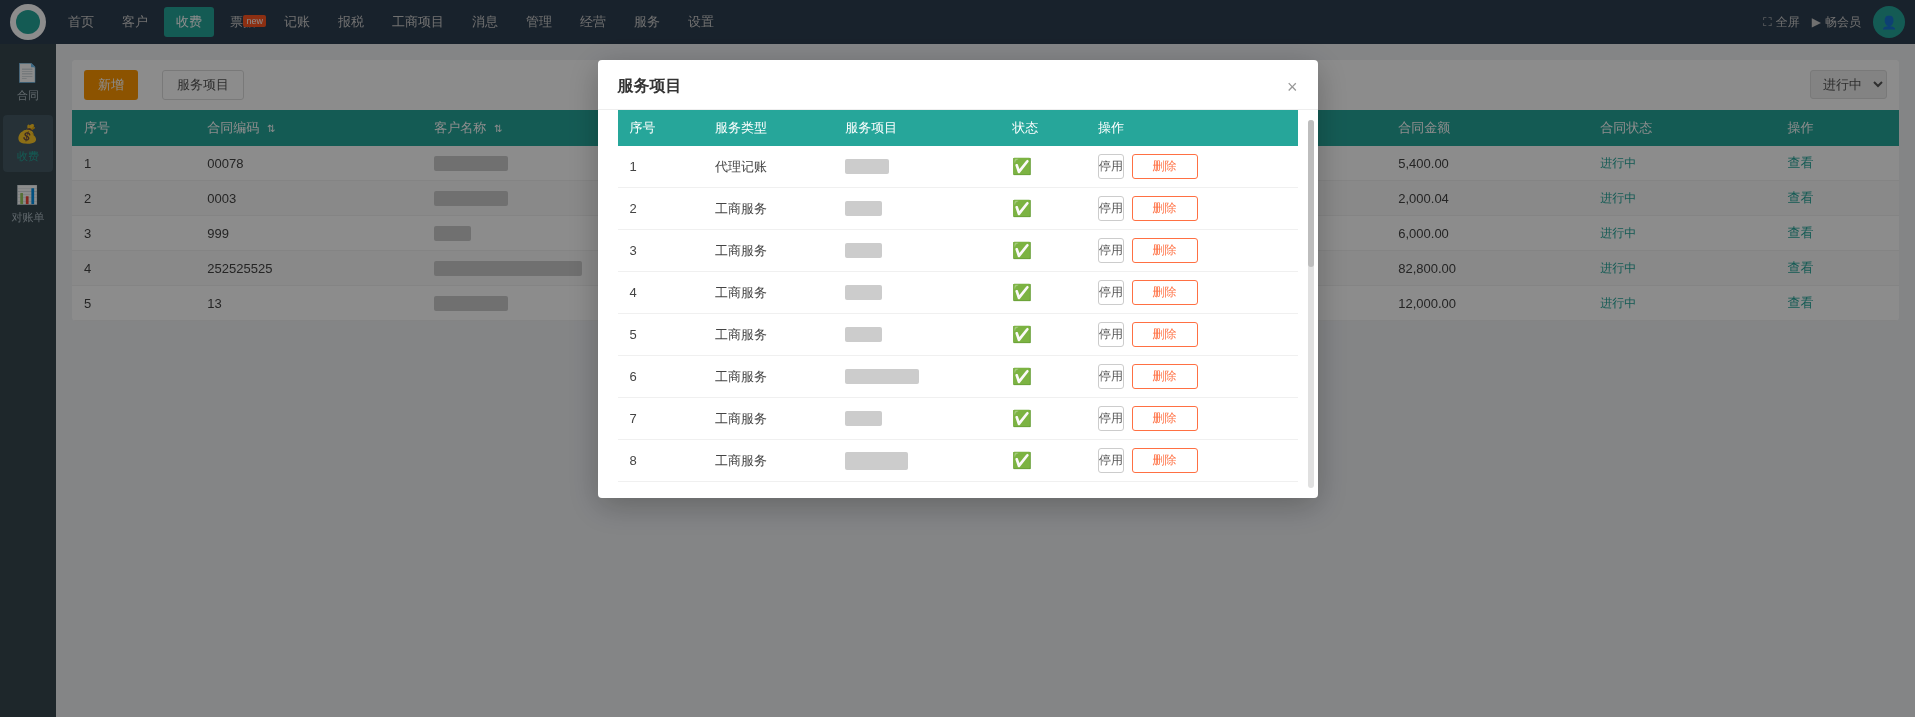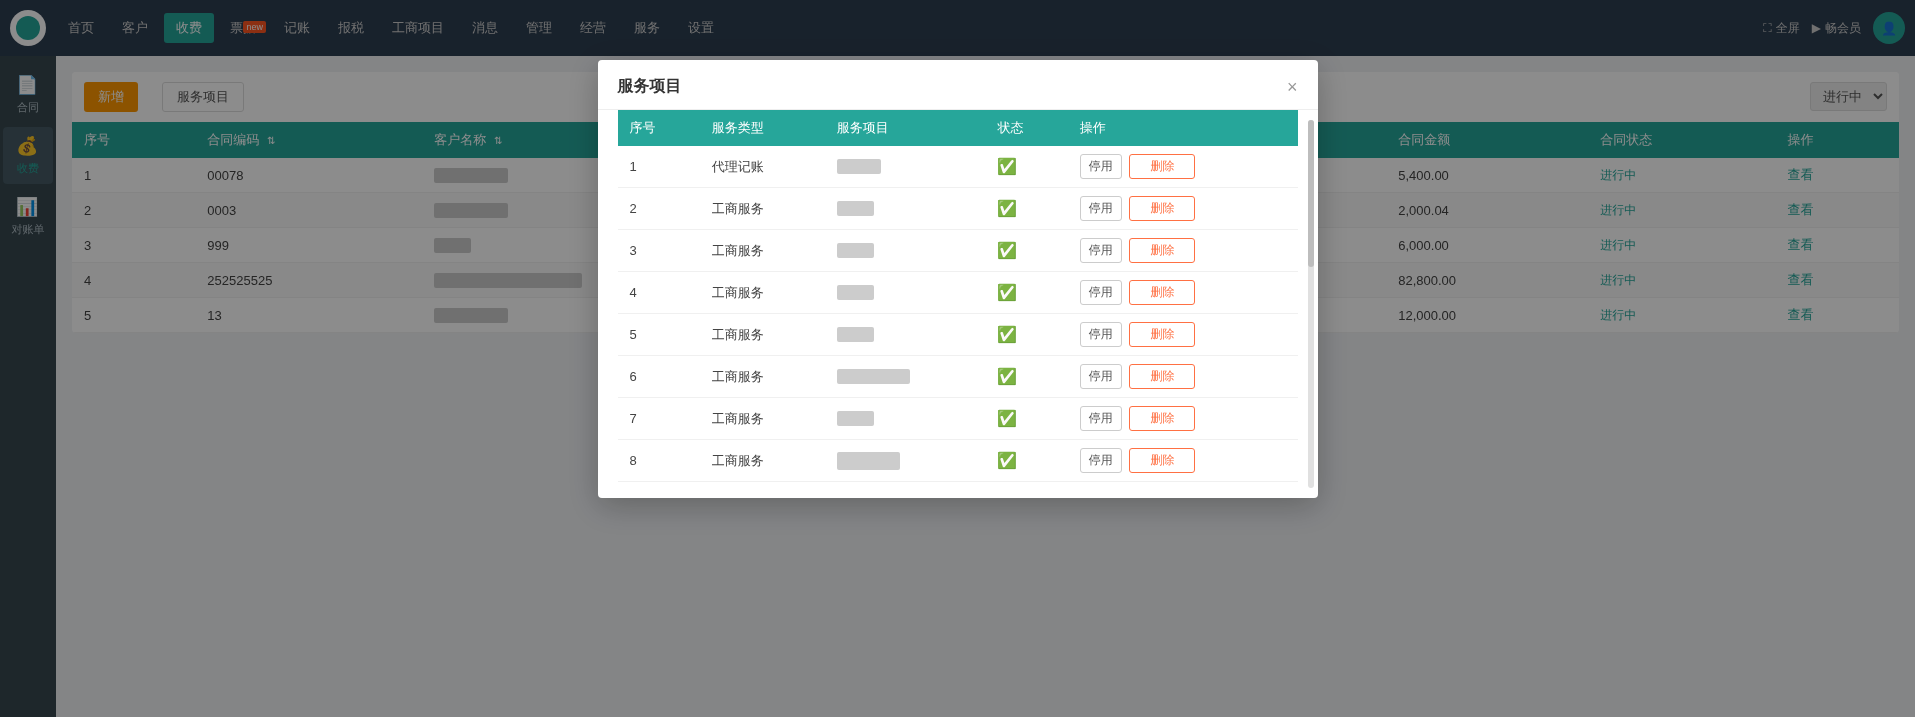--- a/index.html
+++ b/index.html
@@ -10,7 +10,7 @@
       display: flex;
       align-items: center;
       background: #2d3e50;
-      height: 56px;
+      height: 44px;
       padding: 0 10px;
       color: #ccc;
       position: relative;

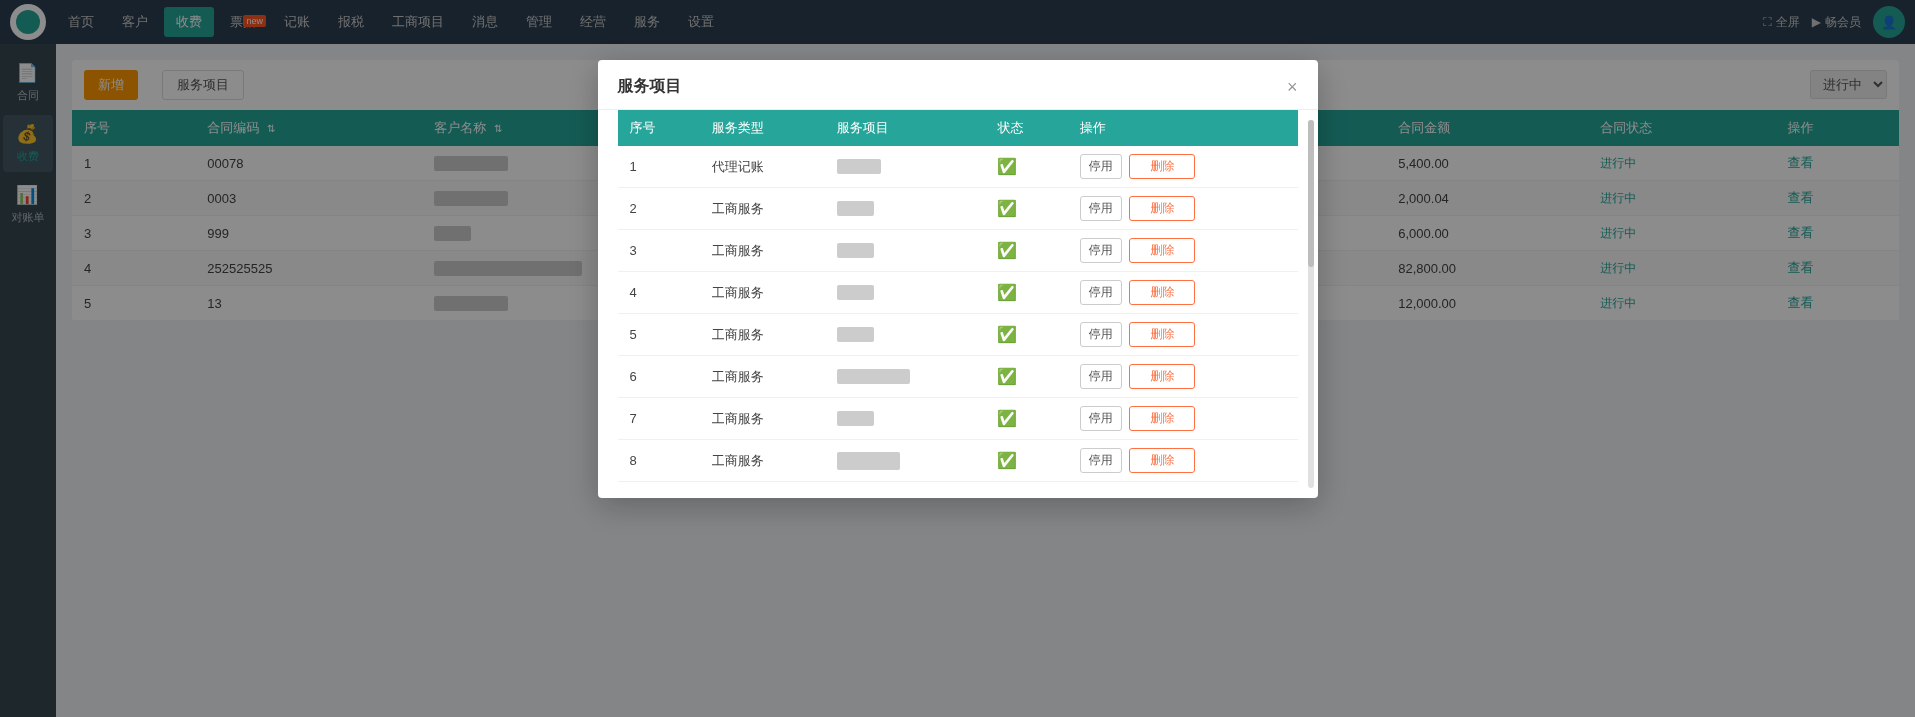--- a/index.html
+++ b/index.html
@@ -324,7 +324,7 @@
       background: transparent;
       border: 1px solid #ccc;
       color: #555;
-      padding: 3px 8px;
+      padding: 3px 0;
       border-radius: 3px;
       cursor: pointer;
       font-size: 12px;

